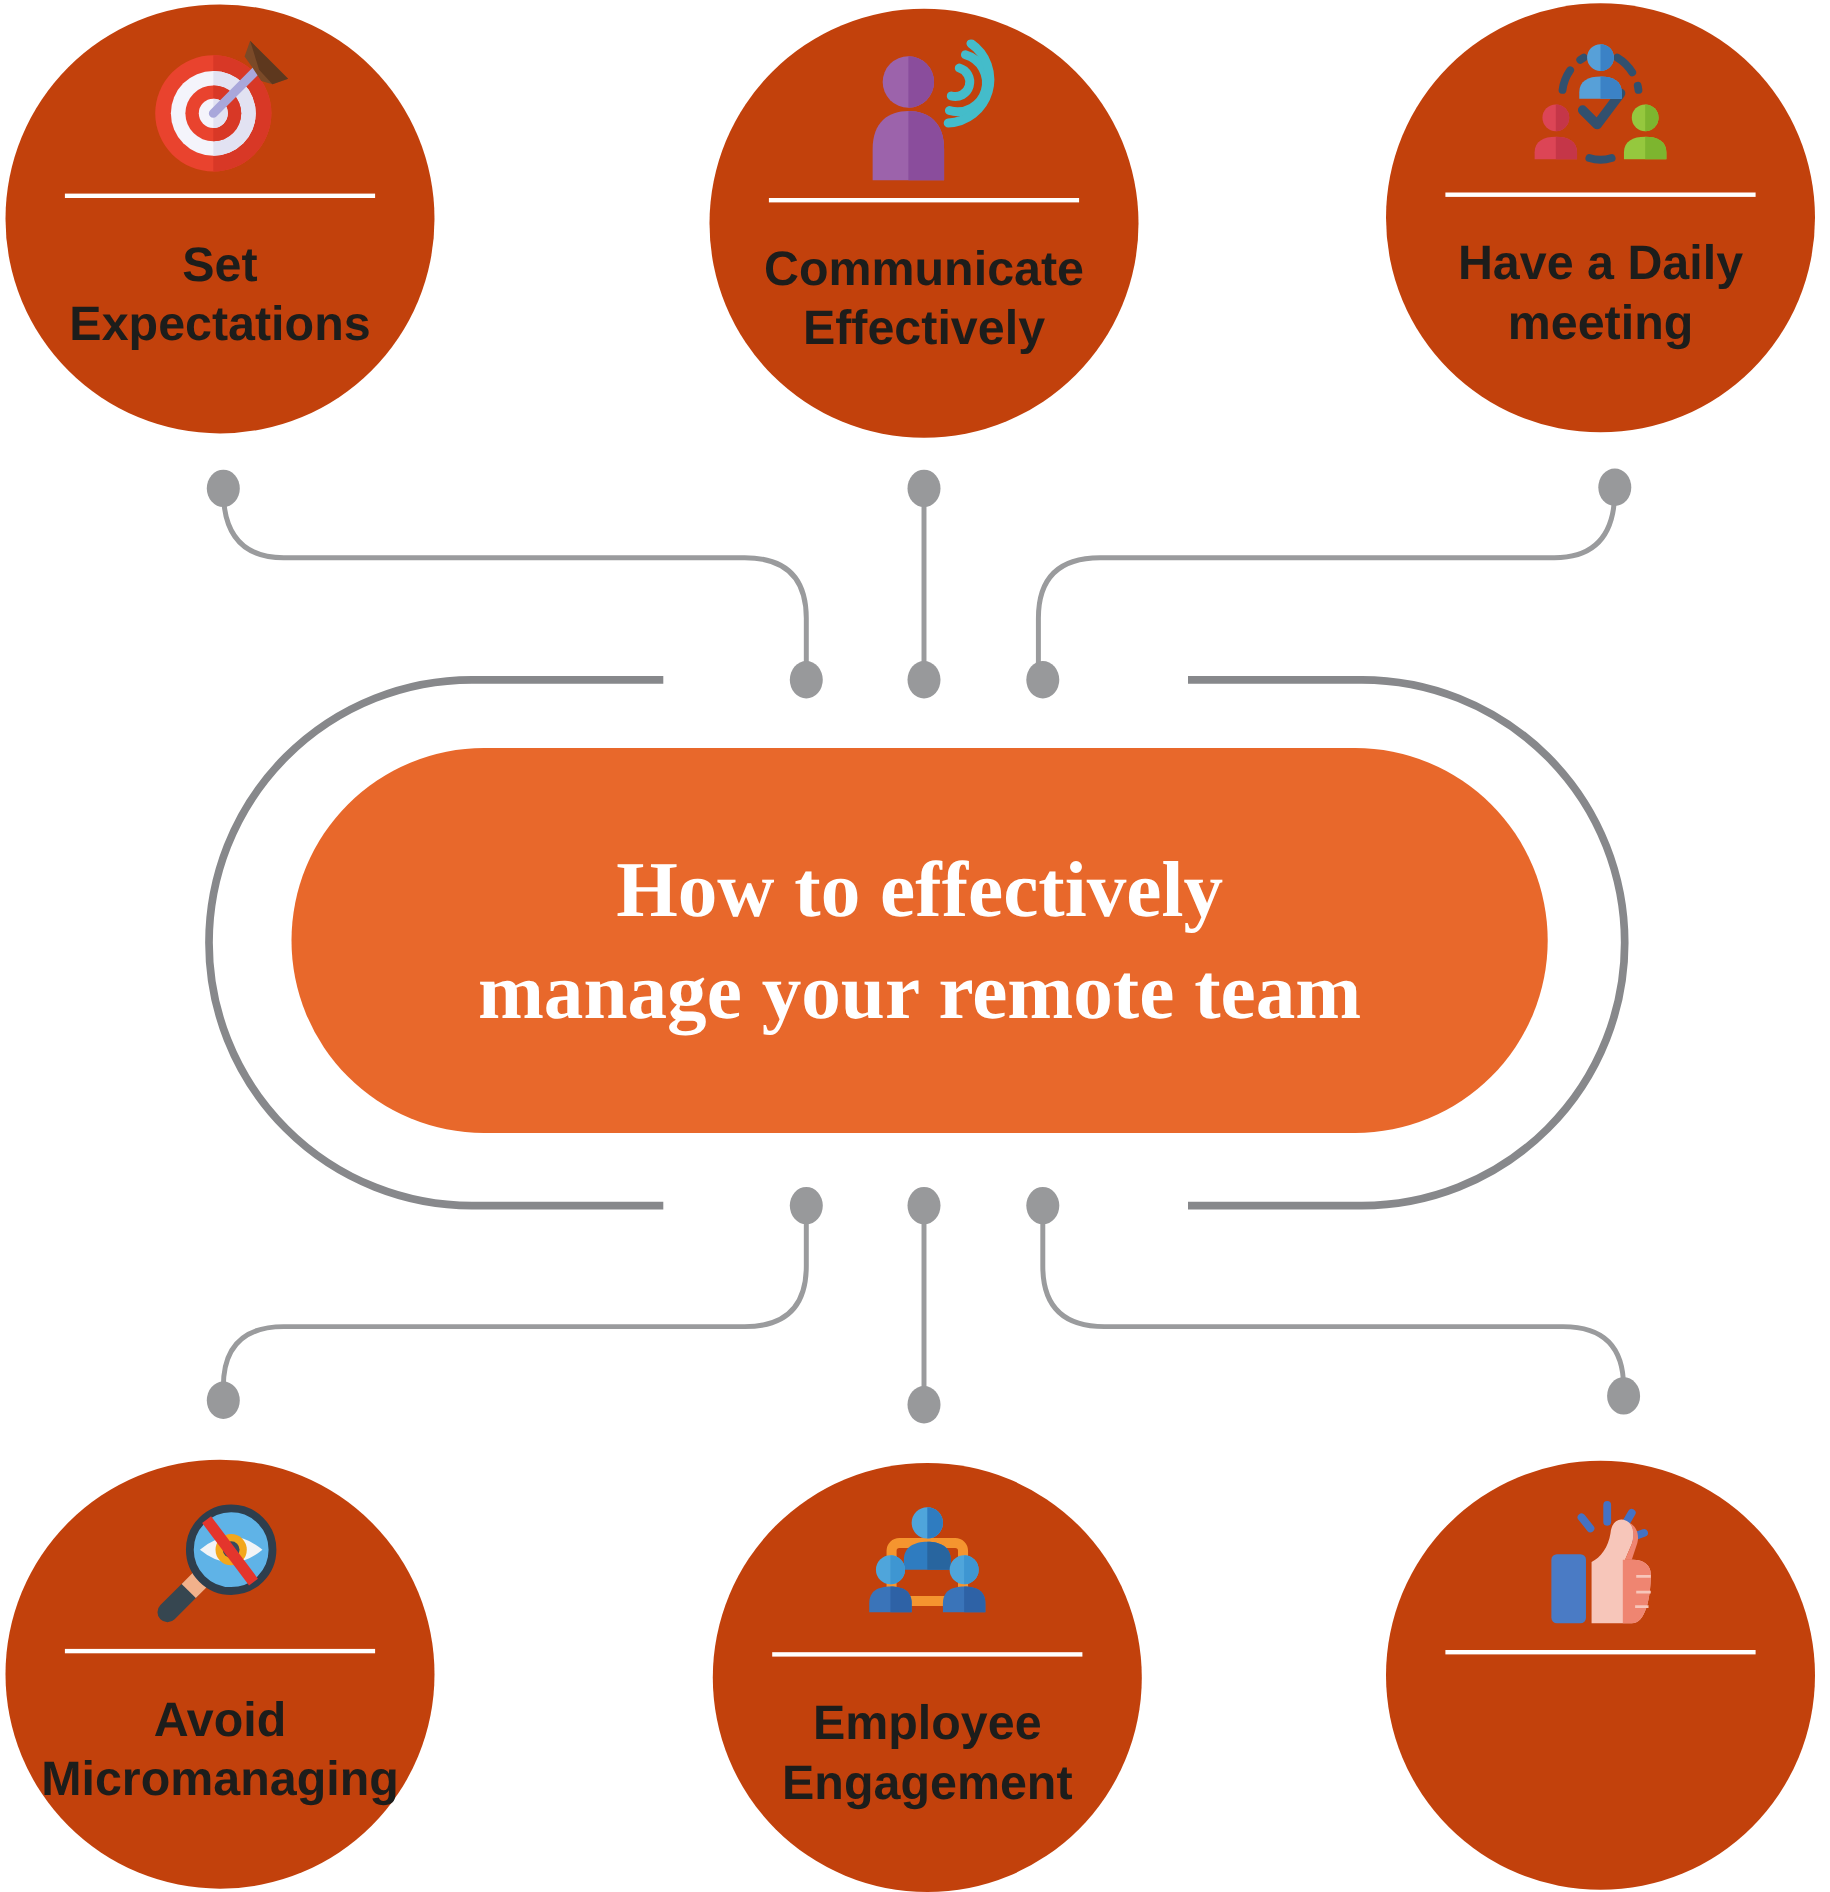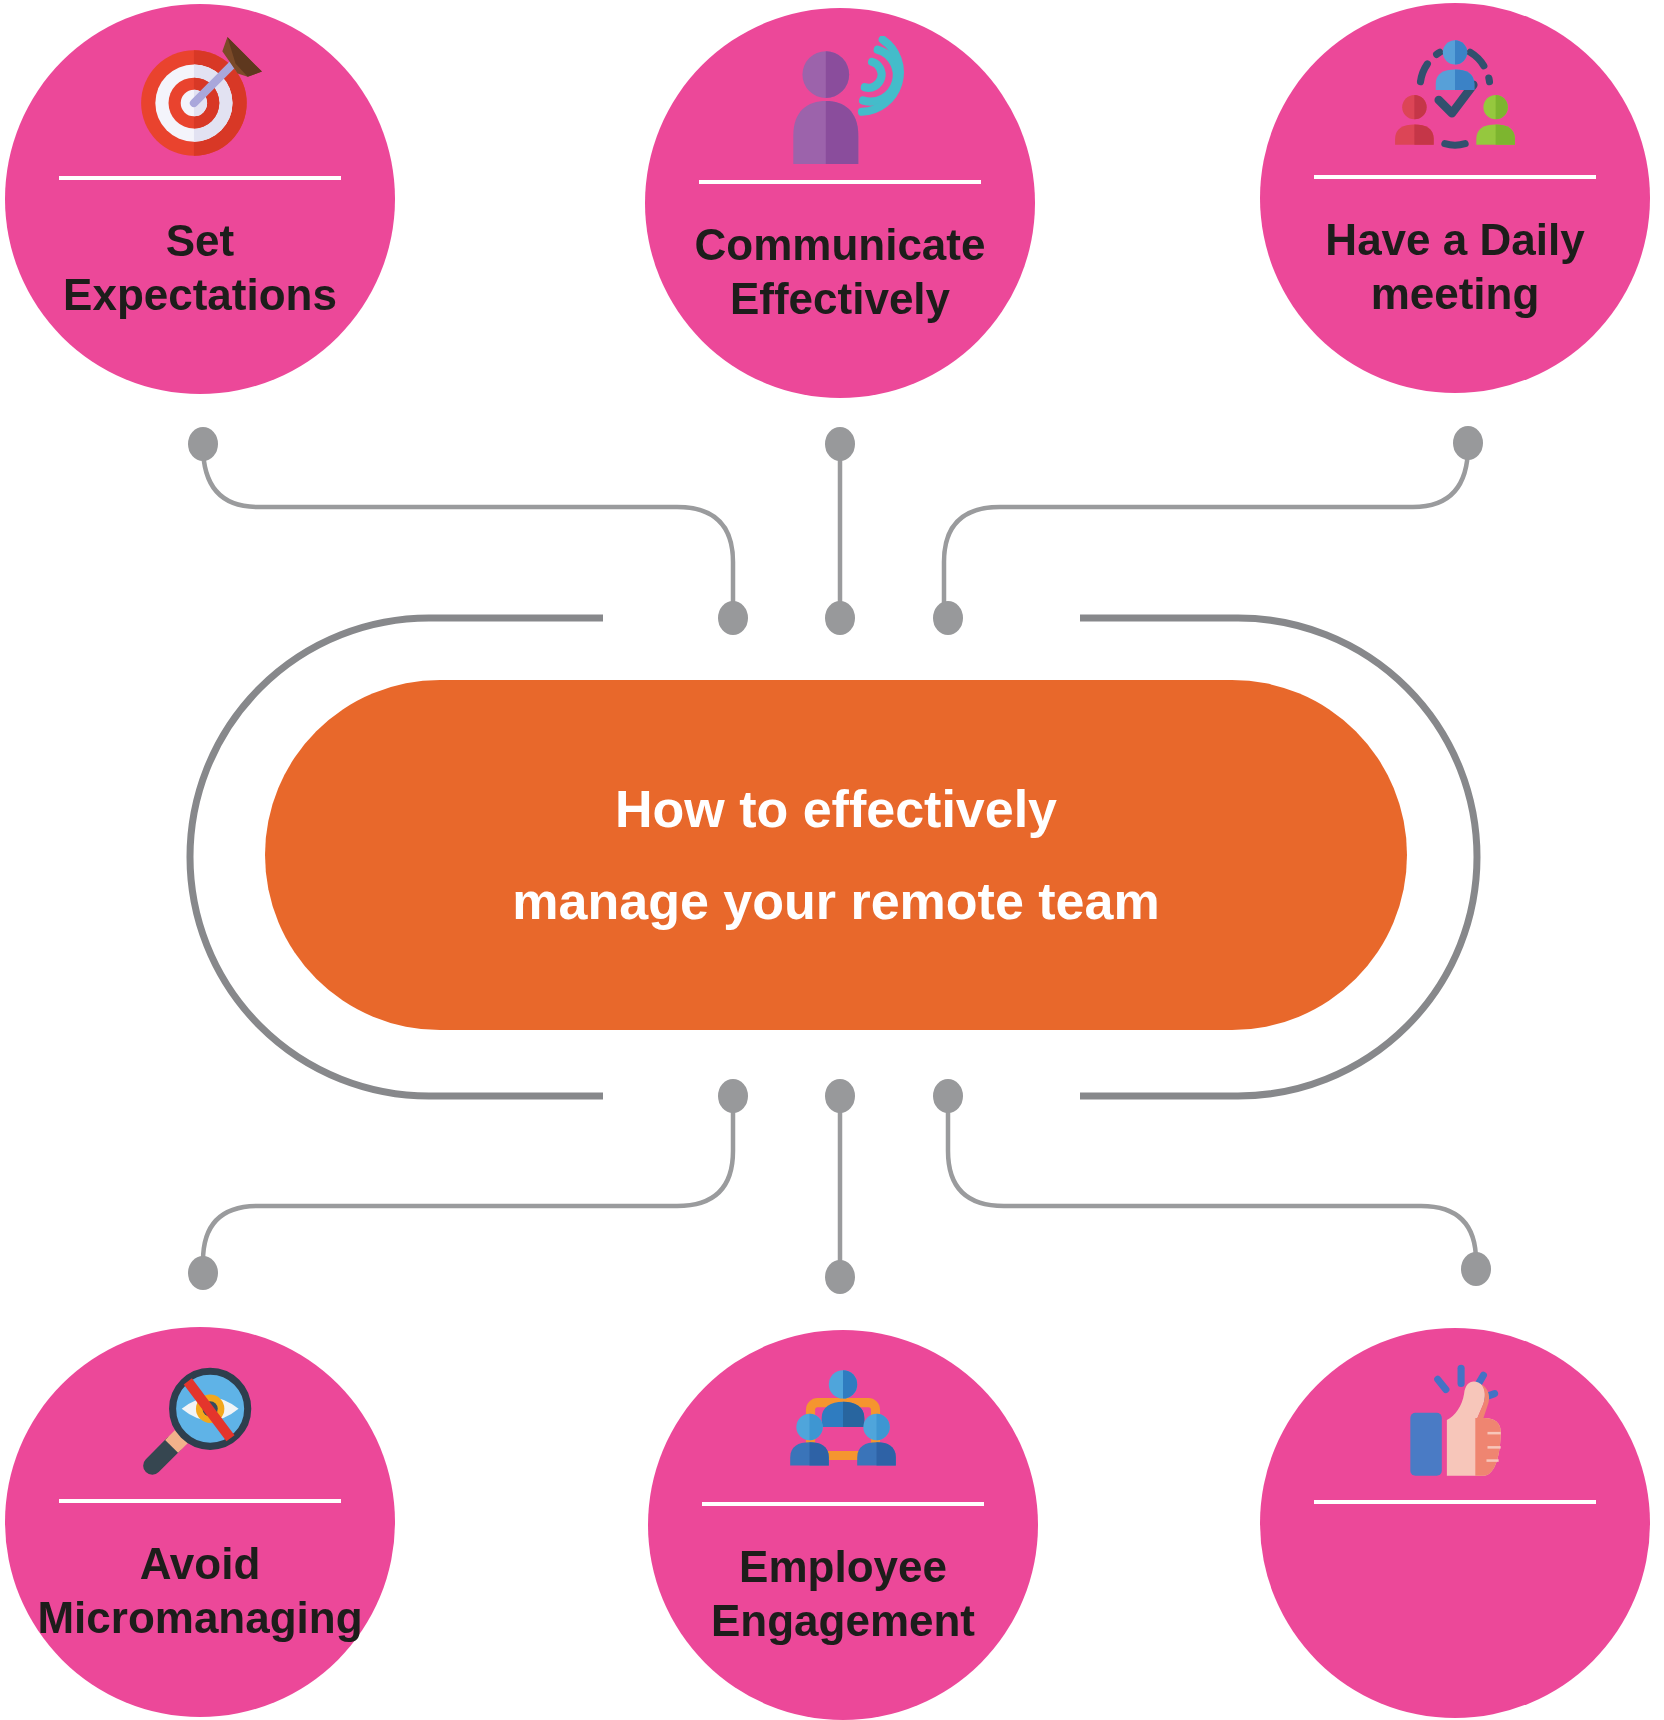--- a/index.html
+++ b/index.html
@@ -11,7 +11,7 @@
         background:#E8682B;display:flex;flex-direction:column;justify-content:center;align-items:center;
         text-align:center;color:#ffffff;font-weight:700;font-size:52px;line-height:92px;}
 
-  .node{position:absolute;width:390px;height:390px;border-radius:50%;background:#ec4899;}
+  .node{position:absolute;width:390px;height:390px;border-radius:50%;background:#c2410c;}
   .pos-tl{left:5px;top:4px;}
   .pos-tm{left:645px;top:8px;}
   .pos-tr{left:1260px;top:3px;}

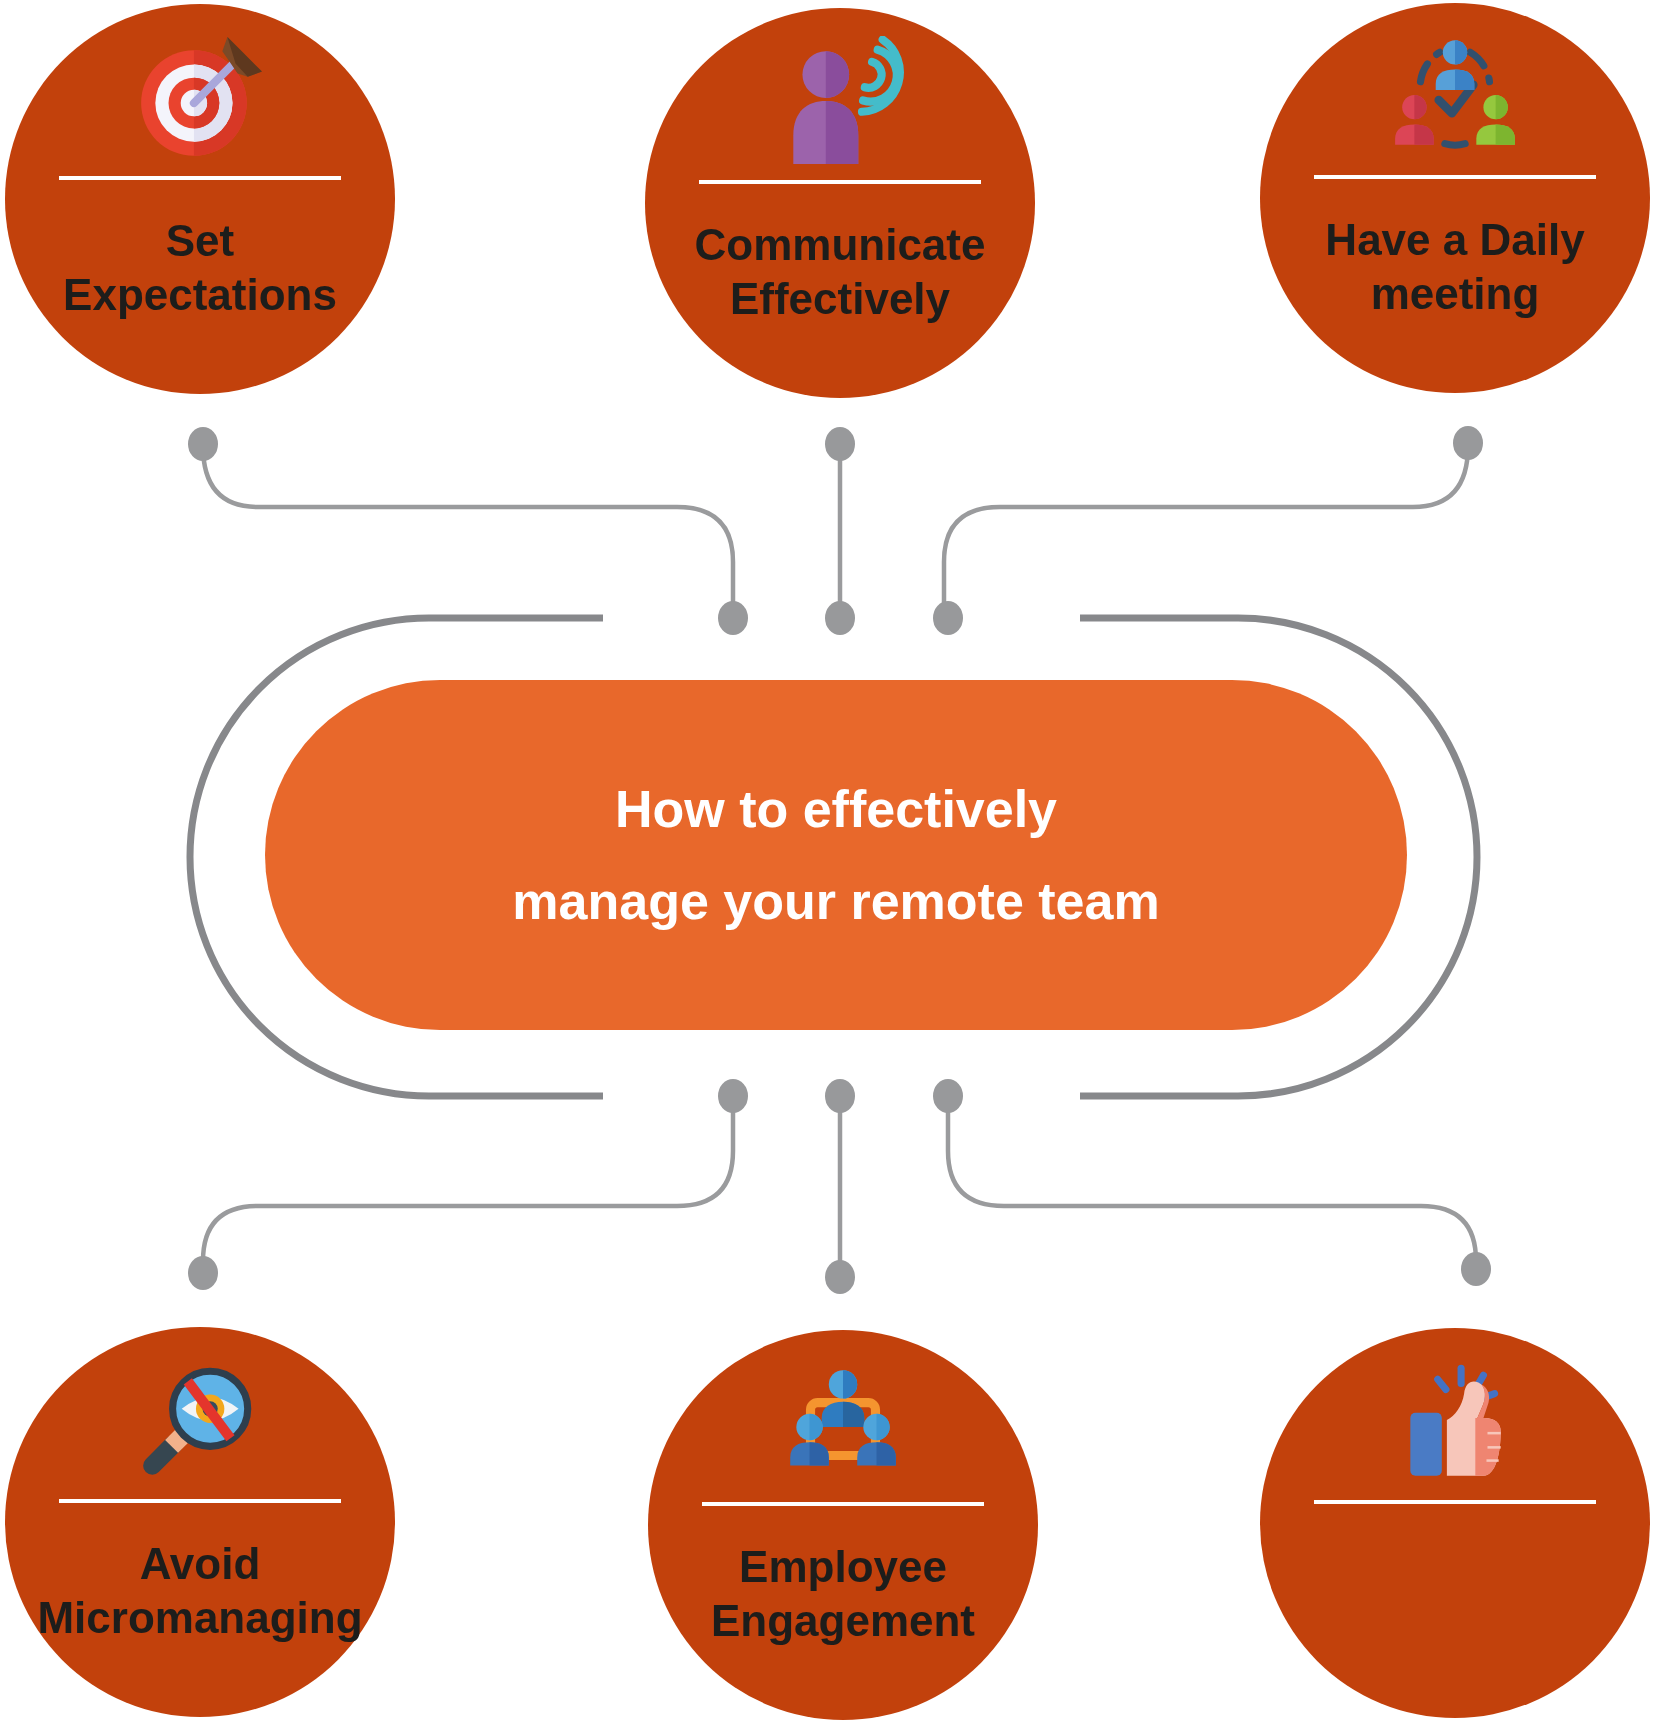--- a/index.html
+++ b/index.html
@@ -9,7 +9,7 @@
 
   .pill{position:absolute;left:265px;top:680px;width:1142px;height:350px;border-radius:175px;
         background:#E8682B;display:flex;flex-direction:column;justify-content:center;align-items:center;
-        text-align:center;color:#ffffff;font-weight:700;font-size:52px;line-height:92px;}
+        text-align:center;color:#ffffff;font-weight:700;font-size:72px;line-height:92px;font-family:Liberation Serif, serif;}
 
   .node{position:absolute;width:390px;height:390px;border-radius:50%;background:#c2410c;}
   .pos-tl{left:5px;top:4px;}

